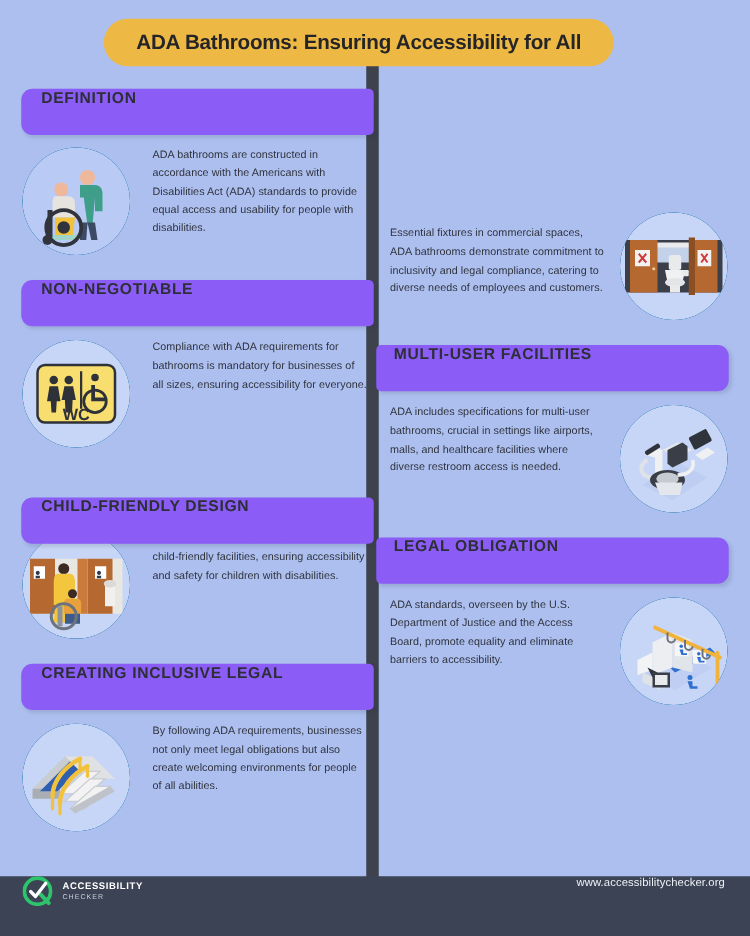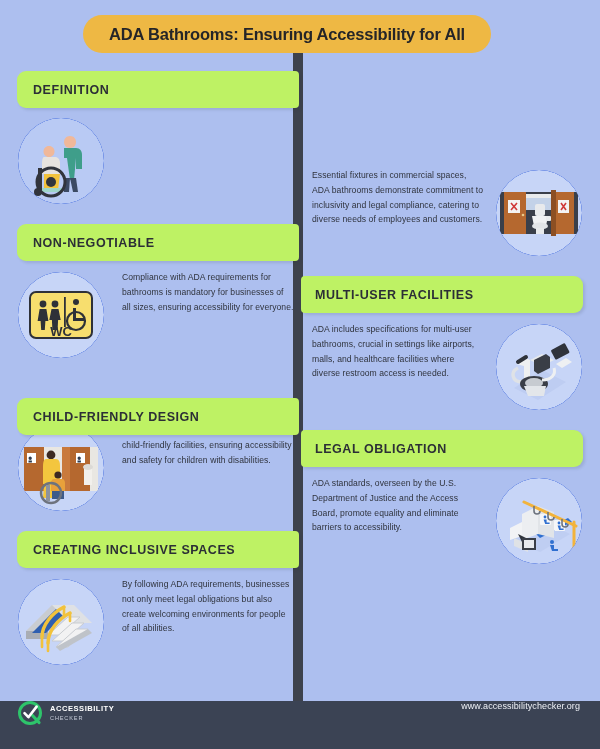--- a/index.html
+++ b/index.html
@@ -30,8 +30,8 @@
 
   
   .pill{
-    position:absolute;height:37px;background:#bef264;
-    display:flex;align-items:center;z-index:6;
+    position:absolute;height:37px;background:#8b5cf6;
+    display:flex;z-index:6;
   }
   .pill.left{
     left:17px;width:282px;border-radius:9px 4px 4px 9px;

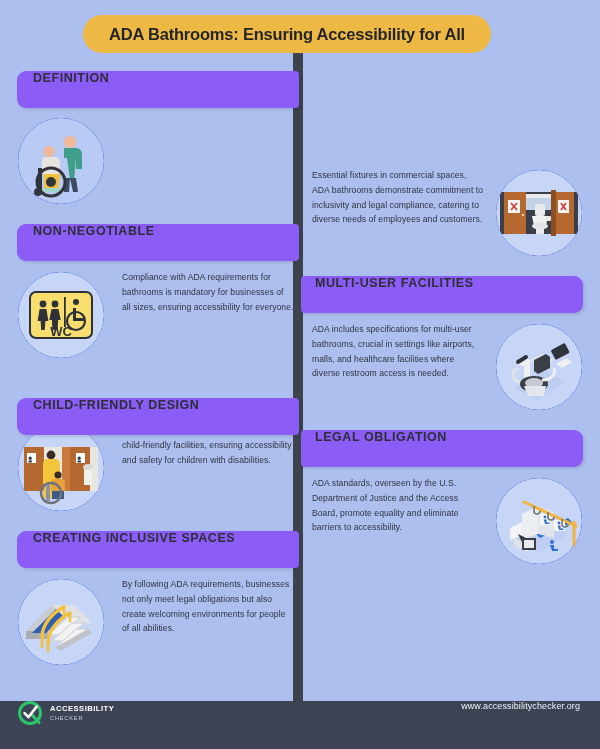--- a/index.html
+++ b/index.html
@@ -108,6 +108,7 @@
         </g>
       </svg>
     </div>
+    <p style="margin-left:18px;width:172px;">ADA bathrooms are constructed in accordance with the Americans with Disabilities Act (ADA) standards to provide equal access and usability for people with disabilities.</p>
   </div>
 
   <div class="pill left" style="top:224px;">

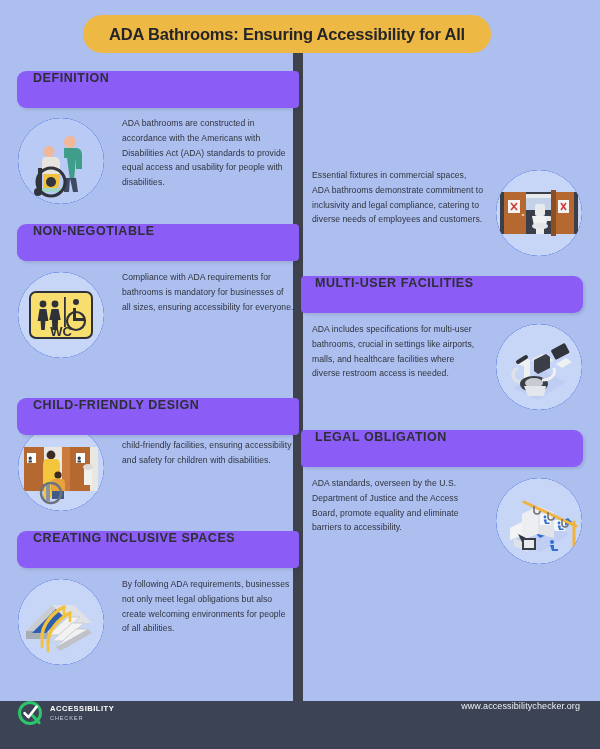--- a/index.html
+++ b/index.html
@@ -197,7 +197,7 @@
   </div>
 
   <div class="row" style="left:312px;top:168px;width:276px;">
-    <p style="width:172px;">Essential fixtures in commercial spaces, ADA bathrooms demonstrate commitment to inclusivity and legal compliance, catering to diverse needs of employees and customers.</p>
+    <p style="width:172px;margin-top:11px;">Essential fixtures in commercial spaces, ADA bathrooms demonstrate commitment to inclusivity and legal compliance, catering to diverse needs of employees and customers.</p>
     <div class="badge" style="width:86px;height:86px;margin-left:12px;margin-top:2px;">
       <svg viewBox="0 0 86 86">
         <circle cx="43" cy="43" r="43" fill="#c7d5f7"></circle>

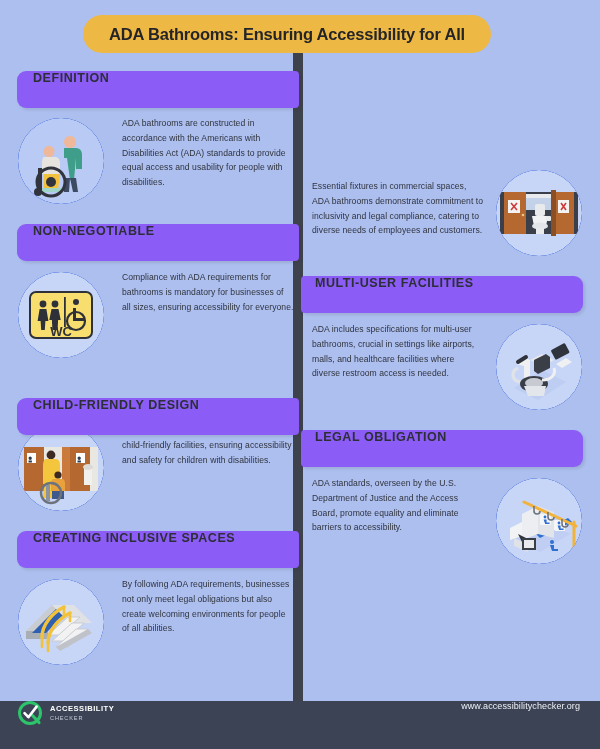--- a/index.html
+++ b/index.html
@@ -55,7 +55,7 @@
   }
 
   .badge{
-    border-radius:50%;background:#1d4ed8;overflow:hidden;
+    border-radius:50%;background:#0369a1;overflow:hidden;
     flex:0 0 auto;position:relative;
   }
   .badge svg{display:block;width:100%;height:100%;}

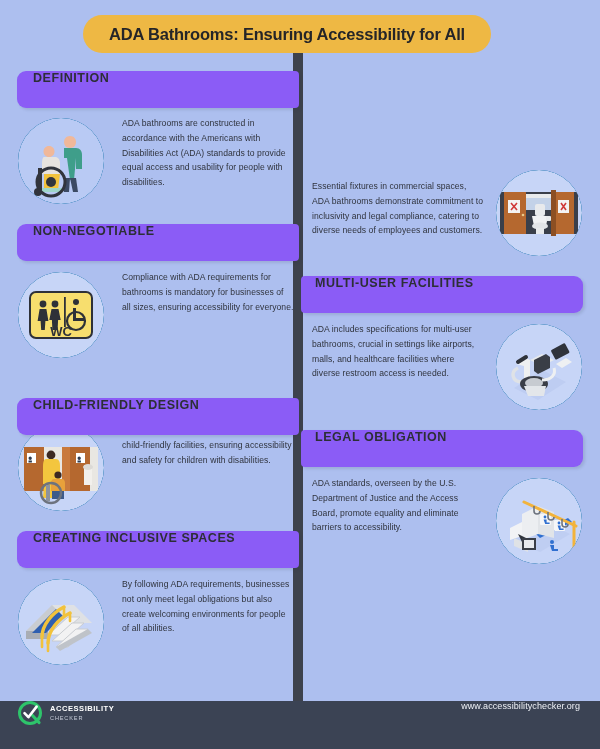--- a/index.html
+++ b/index.html
@@ -172,7 +172,7 @@
   </div>
 
   <div class="pill left" style="top:531px;">
-    <span>CREATING INCLUSIVE SPACES</span>
+    <span>CREATING INCLUSIVE LEGAL</span>
   </div>
   <div class="row" style="left:18px;top:577px;width:276px;">
     <div class="badge" style="width:86px;height:86px;margin-top:2px;">

